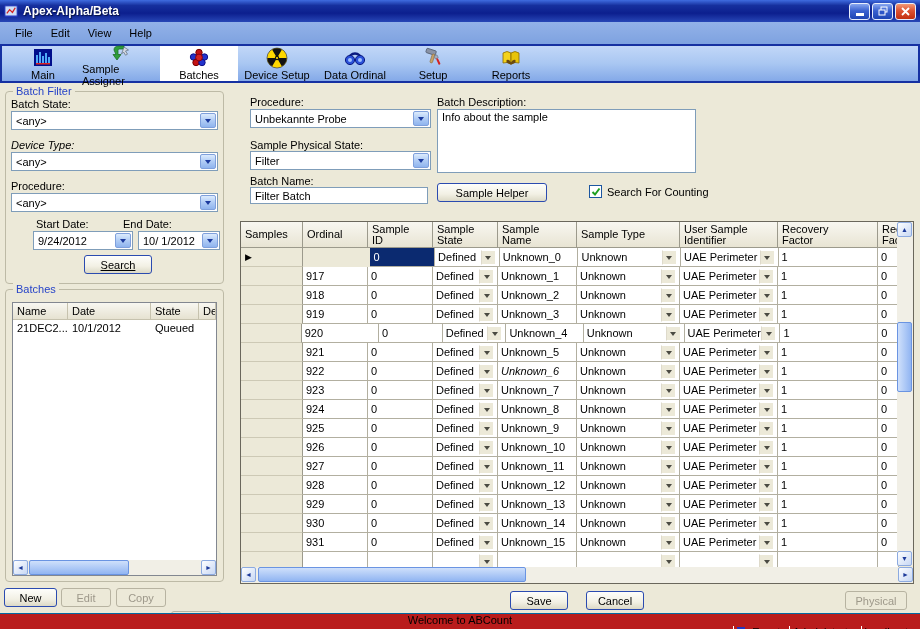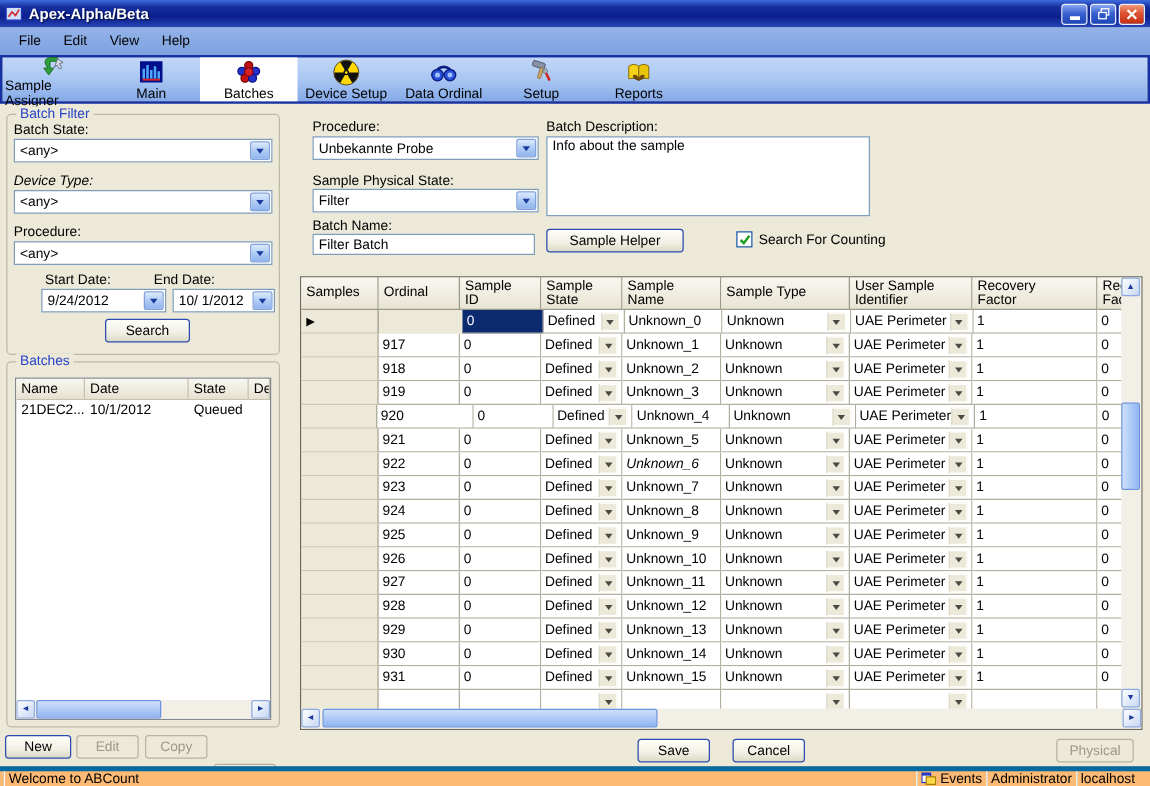--- a/index.html
+++ b/index.html
@@ -151,15 +151,6 @@
       <div class="tool-btn">
         <div class="ticon">
           <svg viewBox="0 0 22 22">
-            <path d="M4 9 q0 -4 5 -4 l5 0 0 3 -5 0 q-1 0 -1 1.5 L8 13.5 11 13.5 7 19 3 13.5 6 13.5 Z" fill="#2e9e3a" stroke="#1d6e28" stroke-width="0.8"></path>
-            <path d="M14 6 l4.5 3 -3 1 2 3.2 -2 1 -2 -3.2 -2 2 Z" fill="#d4d9e2" stroke="#5a6a7a" stroke-width="0.7"></path>
-          </svg>
-        </div>
-        <span class="tool-label">Sample Assigner</span>
-      </div>
-      <div class="tool-btn">
-        <div class="ticon">
-          <svg viewBox="0 0 22 22">
             <rect x="2" y="2" width="18" height="17" fill="#000e8c"></rect>
             <rect x="4" y="8" width="2" height="8" fill="#4fa8f7"></rect>
             <rect x="7" y="5" width="2" height="11" fill="#4fa8f7"></rect>
@@ -170,6 +161,15 @@
           </svg>
         </div>
         <span class="tool-label">Main</span>
+      </div>
+      <div class="tool-btn">
+        <div class="ticon">
+          <svg viewBox="0 0 22 22">
+            <path d="M4 9 q0 -4 5 -4 l5 0 0 3 -5 0 q-1 0 -1 1.5 L8 13.5 11 13.5 7 19 3 13.5 6 13.5 Z" fill="#2e9e3a" stroke="#1d6e28" stroke-width="0.8"></path>
+            <path d="M14 6 l4.5 3 -3 1 2 3.2 -2 1 -2 -3.2 -2 2 Z" fill="#d4d9e2" stroke="#5a6a7a" stroke-width="0.7"></path>
+          </svg>
+        </div>
+        <span class="tool-label">Sample Assigner</span>
       </div>
       <div class="tool-btn active">
         <div class="ticon">

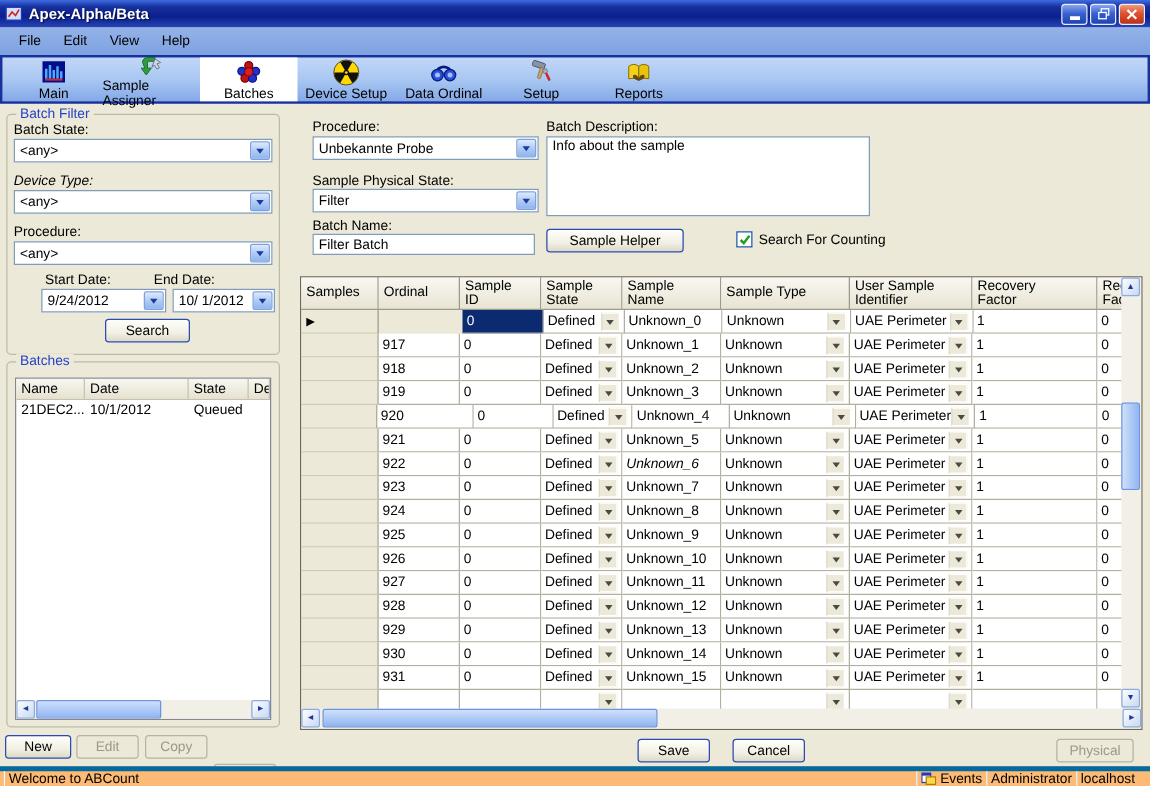--- a/index.html
+++ b/index.html
@@ -275,7 +275,7 @@
           <span class="chev"></span>
         </span>
     </div>
-    <div class="xp-btn" style="left:78px; top:163px; width:68px; height:19px;">Search</div>
+    <div class="xp-btn" style="left:78px; top:163px; width:68px; height:19px;text-decoration:underline;">Search</div>
   </div>
 
   <div class="groupbox" style="left:5px; top:289px; width:219px; height:293px;">

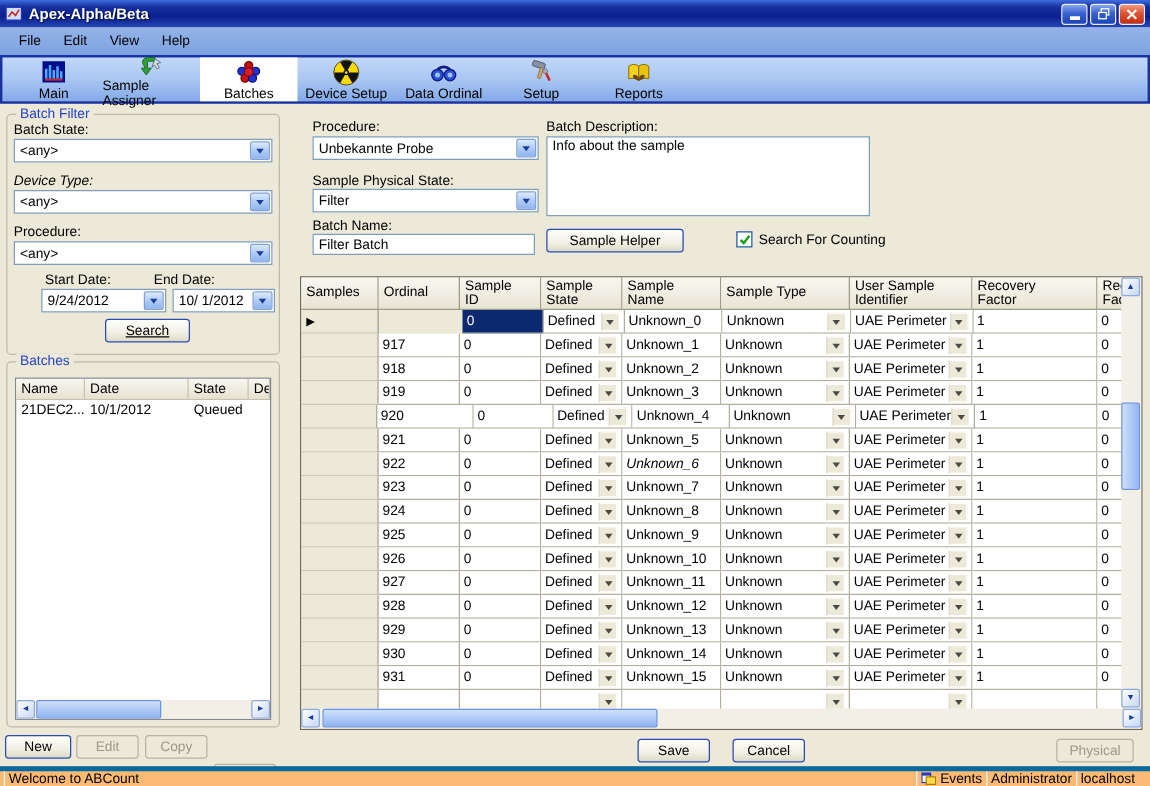--- a/index.html
+++ b/index.html
@@ -102,8 +102,8 @@
     border:1px solid #fff; border-left-color:#dedacb; display:flex; align-items:center; justify-content:center; flex:none; }
   .cell-drop .chev { border-top-color:#4a4a42; }
   
-  .statusbar { position:absolute; bottom:0; left:0; right:0; height:16px; background:#fdba74;
-    border-top:4px solid #0369a1; display:flex; align-items:center; }
+  .statusbar { position:absolute; bottom:0; left:0; right:0; height:16px; background:#b91c1c;
+    border-top:1px solid #0369a1; display:flex; align-items:center;flex-direction:column; }
   .sb-sep { width:1px; height:12px; background:#9a9685; border-right:1px solid #fff; margin:0 3px; }
   .status-right { margin-left:auto; display:flex; align-items:center; margin-right:12px; }
   .events-icon svg { width:12px; height:12px; display:block; margin-right:3px; }

